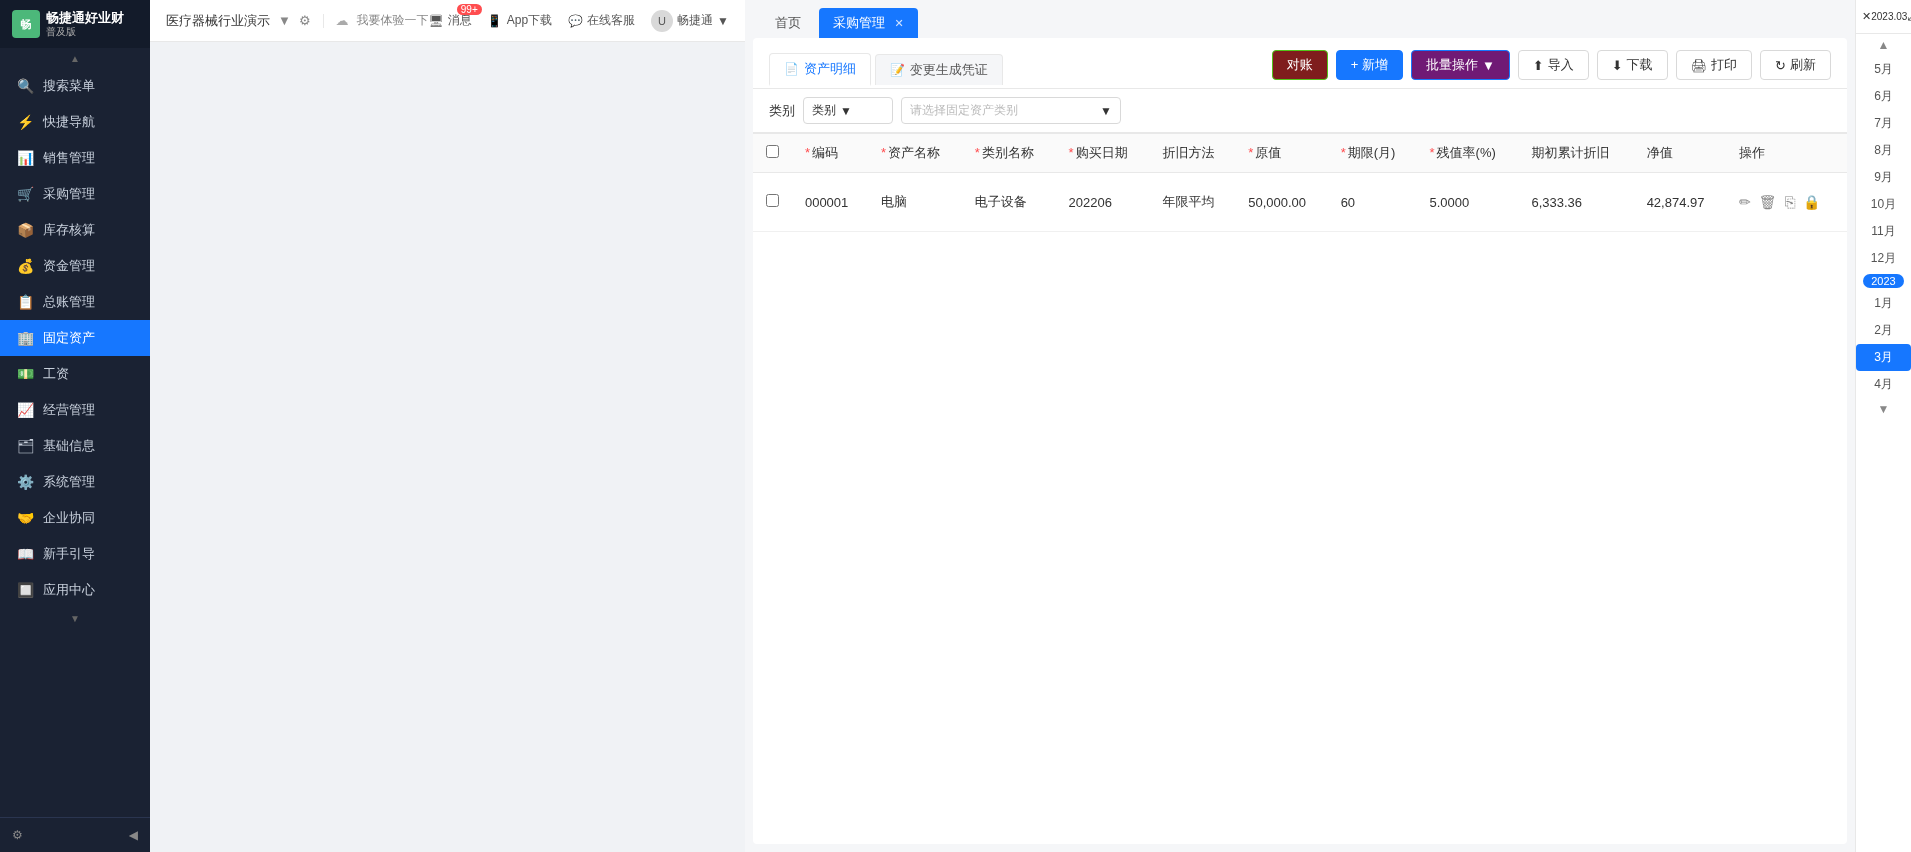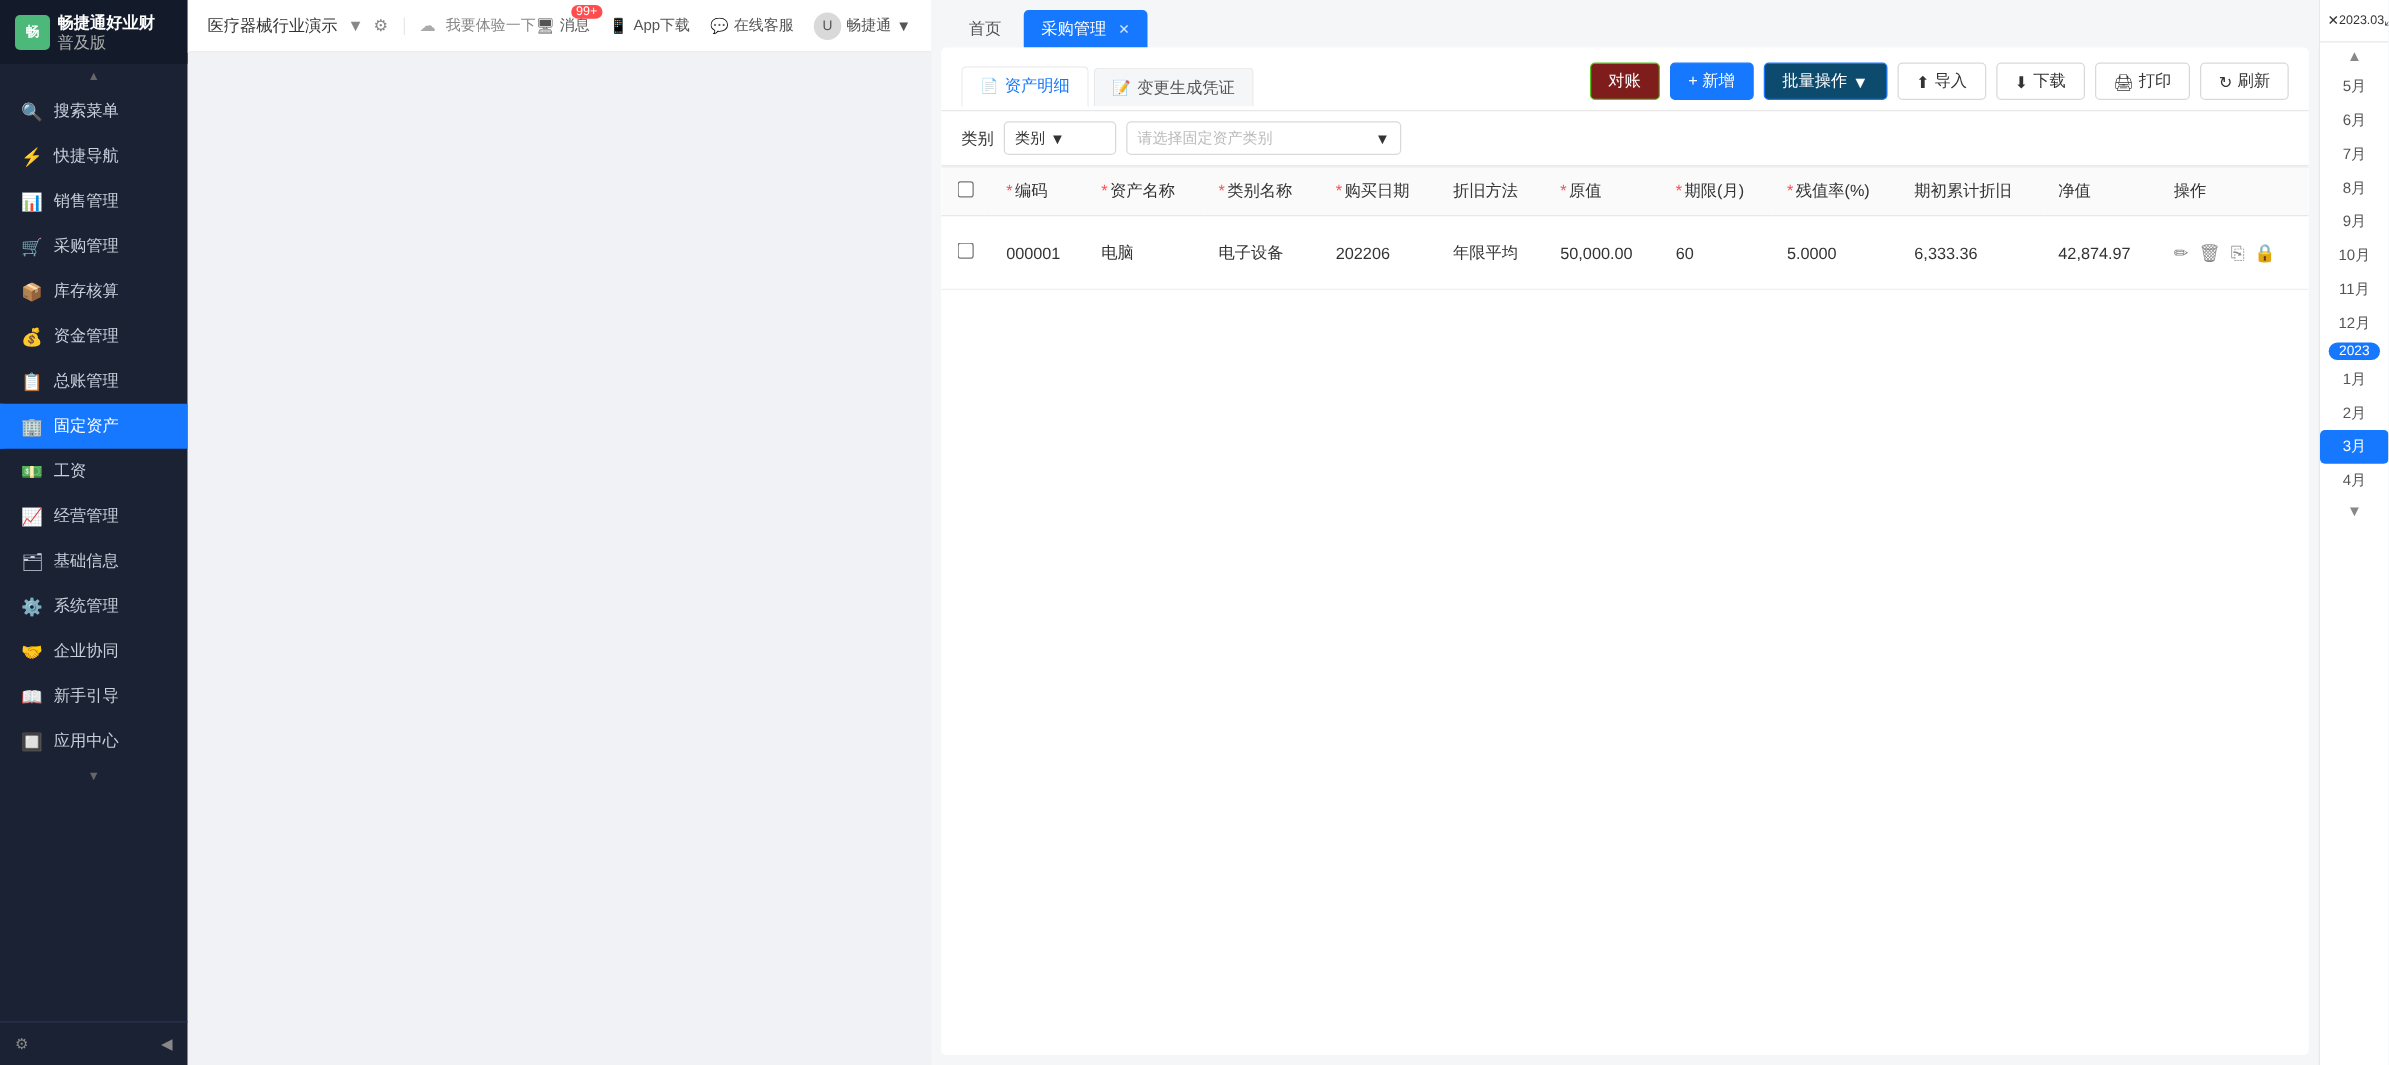--- a/index.html
+++ b/index.html
@@ -33,7 +33,7 @@
       color: white; font-size: 11px; font-weight: bold;
     }
     .sidebar-logo-text { line-height: 1.2; }
-    .sidebar-logo-sub { font-size: 13px; color: #aaa; font-weight: normal; }
+    .sidebar-logo-sub { font-size: 10px; color: #aaa; font-weight: normal; }
     .sidebar-search {
       padding: 8px 10px;
       display: flex; align-items: center; gap: 6px;

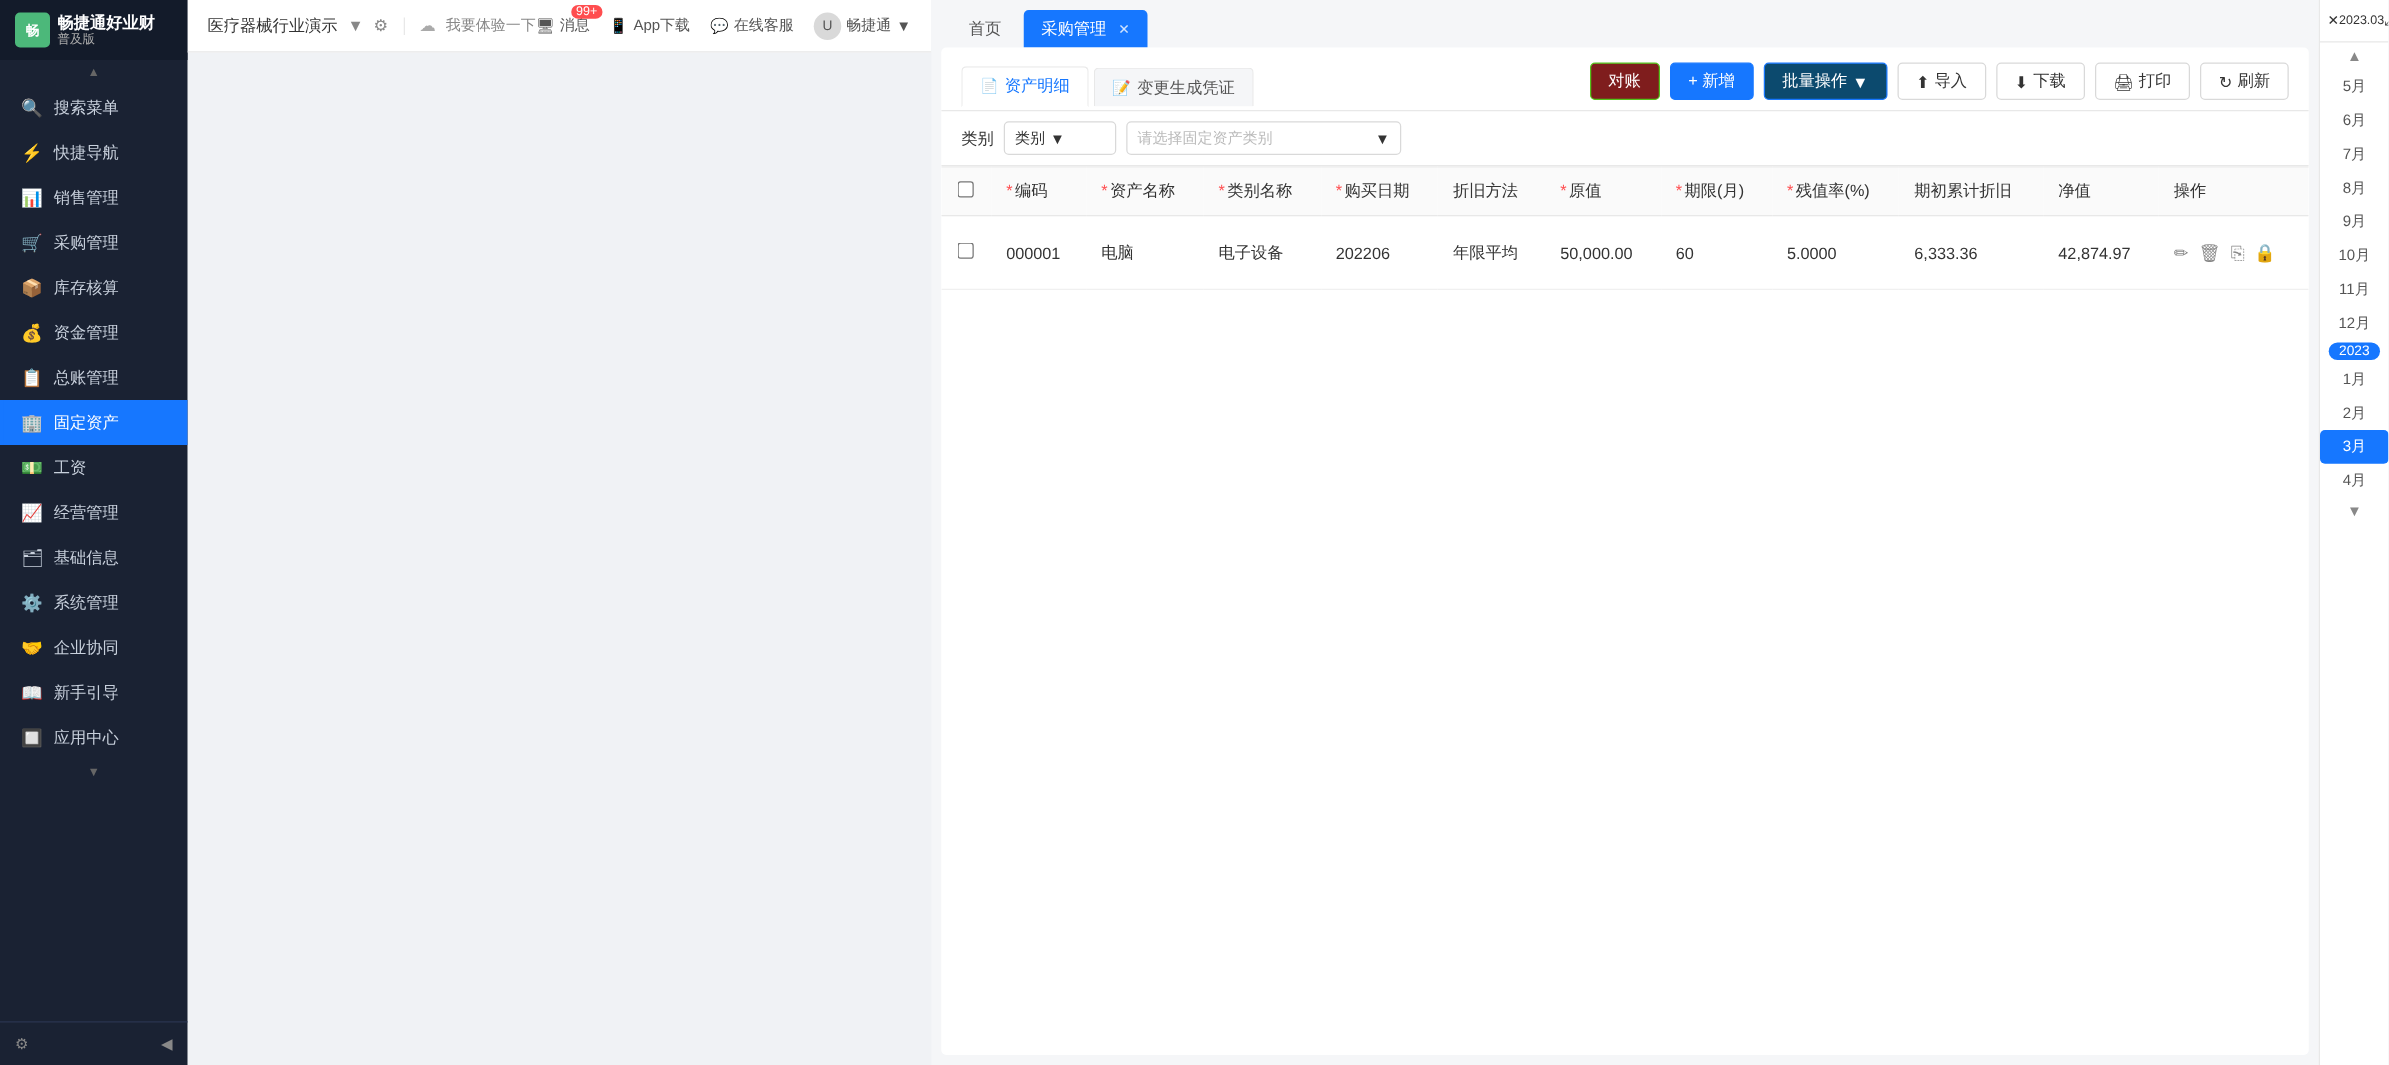--- a/index.html
+++ b/index.html
@@ -164,7 +164,7 @@
     }
     .btn-primary { background: #1677ff; color: #fff; border-color: #1677ff; }
     .btn-success { background: #7f1d1d; color: #fff; border-color: #52c41a; }
-    .btn-batch { background: #0c4a6e; color: #fff; border-color: #1677ff; }
+    .btn-batch { background: #701a75; color: #fff; border-color: #1677ff; }
 
     
     .filter-bar {

